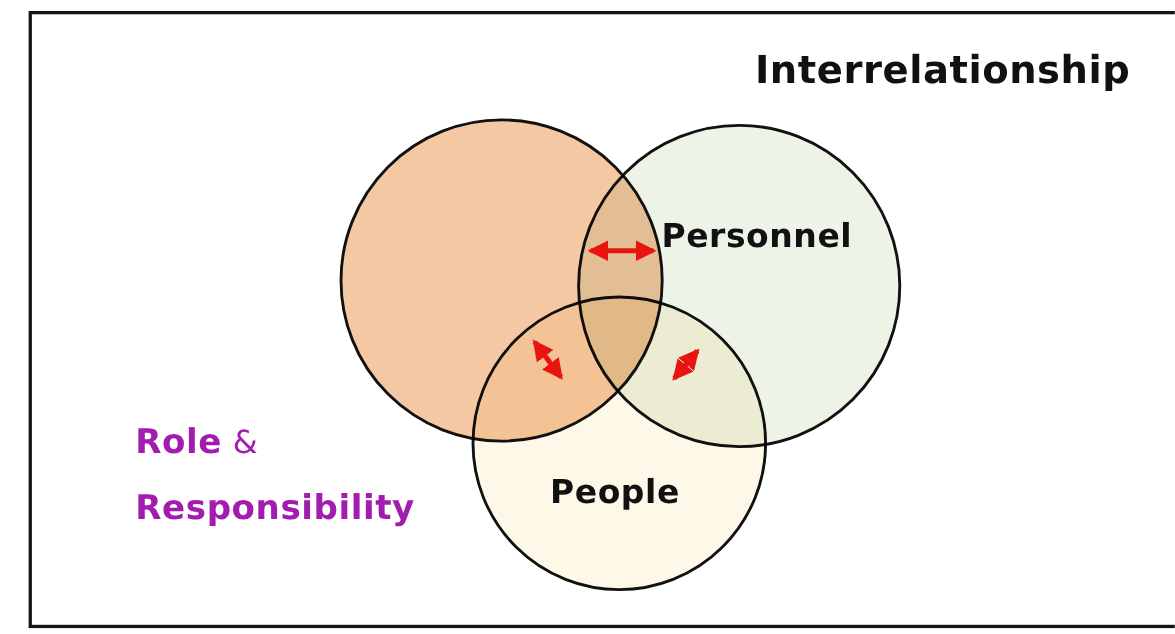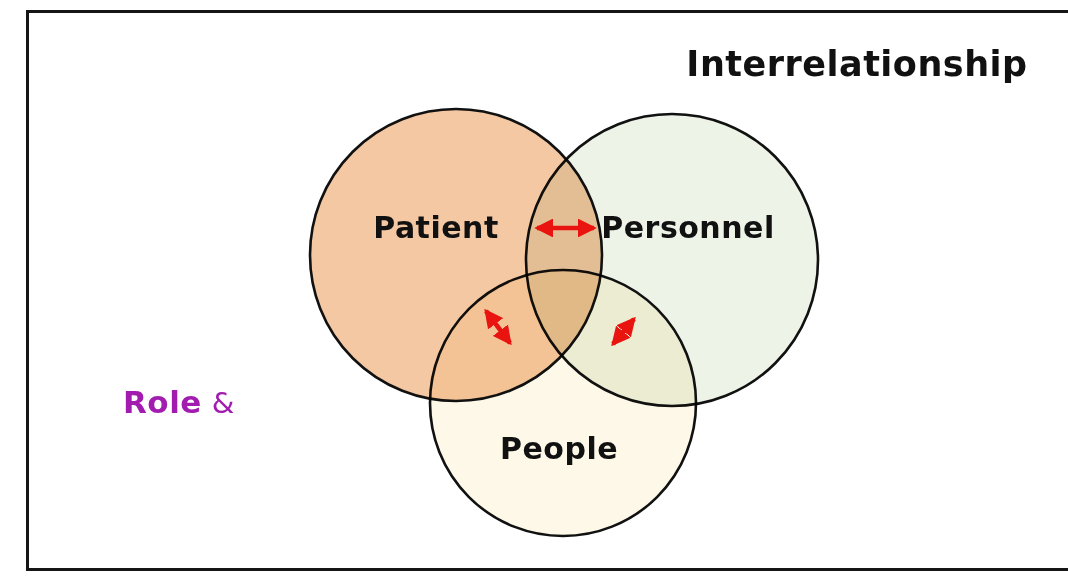--- a/index.html
+++ b/index.html
@@ -107,7 +107,6 @@
 
   <div class="label title">Interrelationship</div>
 
-  <div class="label set-label patient">Patient</div>
 
   <div class="label set-label personnel">Personnel</div>
 

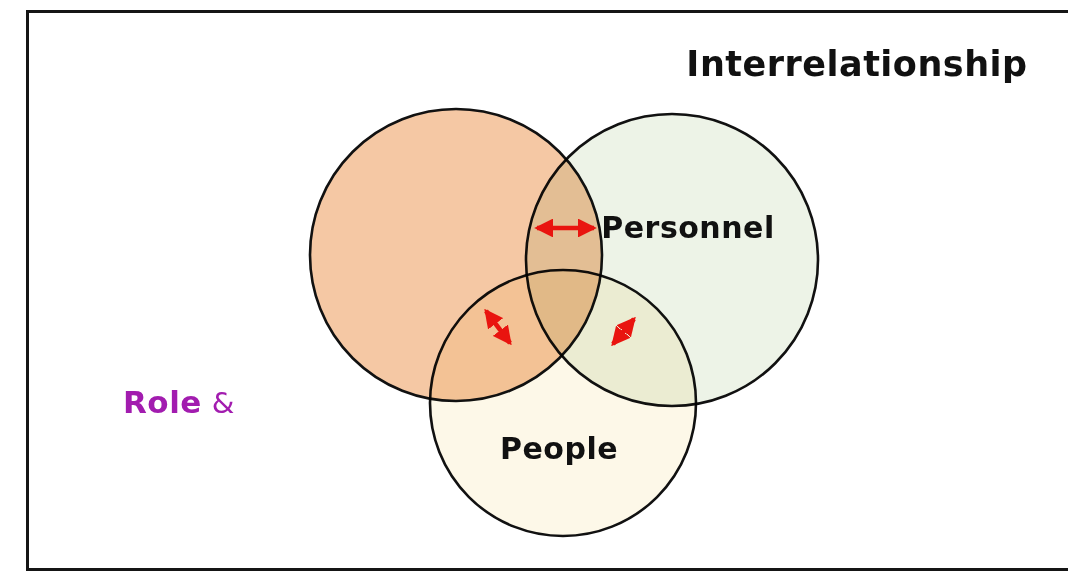--- a/index.html
+++ b/index.html
@@ -63,7 +63,7 @@
     letter-spacing: 0.5px;
   }
   .set-label.patient   { left: 420px; top: 227px; }
-  .set-label.personnel { left: 672px; top: 227px; }
+  .set-label.personnel { left: 672px; top: 215px; }
   .set-label.people    { left: 543px; top: 448px; }
   .side-caption {
     position: absolute;

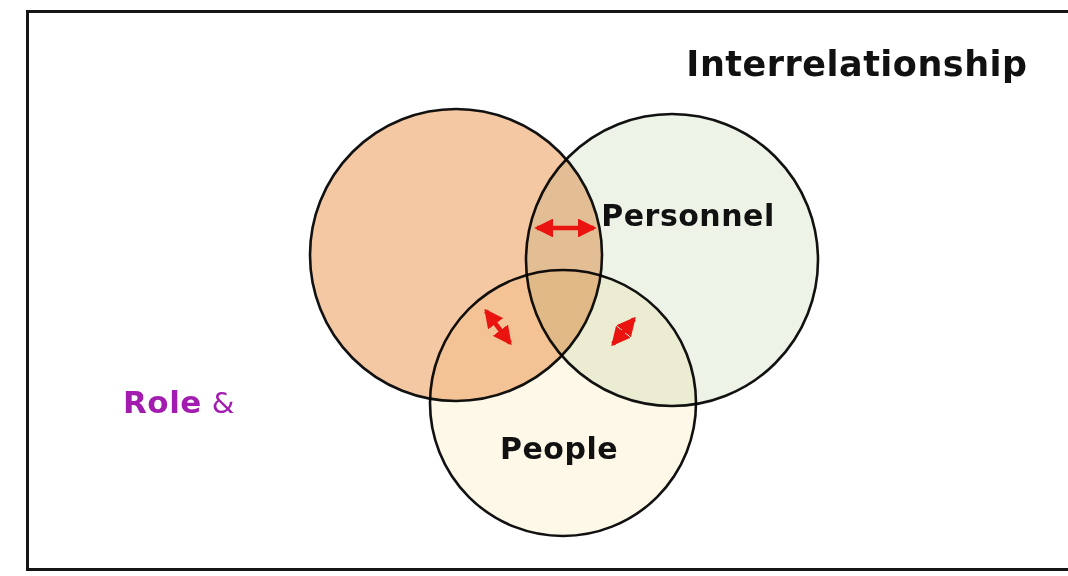--- a/index.html
+++ b/index.html
@@ -114,6 +114,7 @@
 
   <div class="side-caption">
     <div><span class="bold">Role</span> <span class="amp">&amp;</span></div>
+    <div class="bold">Responsibility</div>
   </div>
 
 </div>

